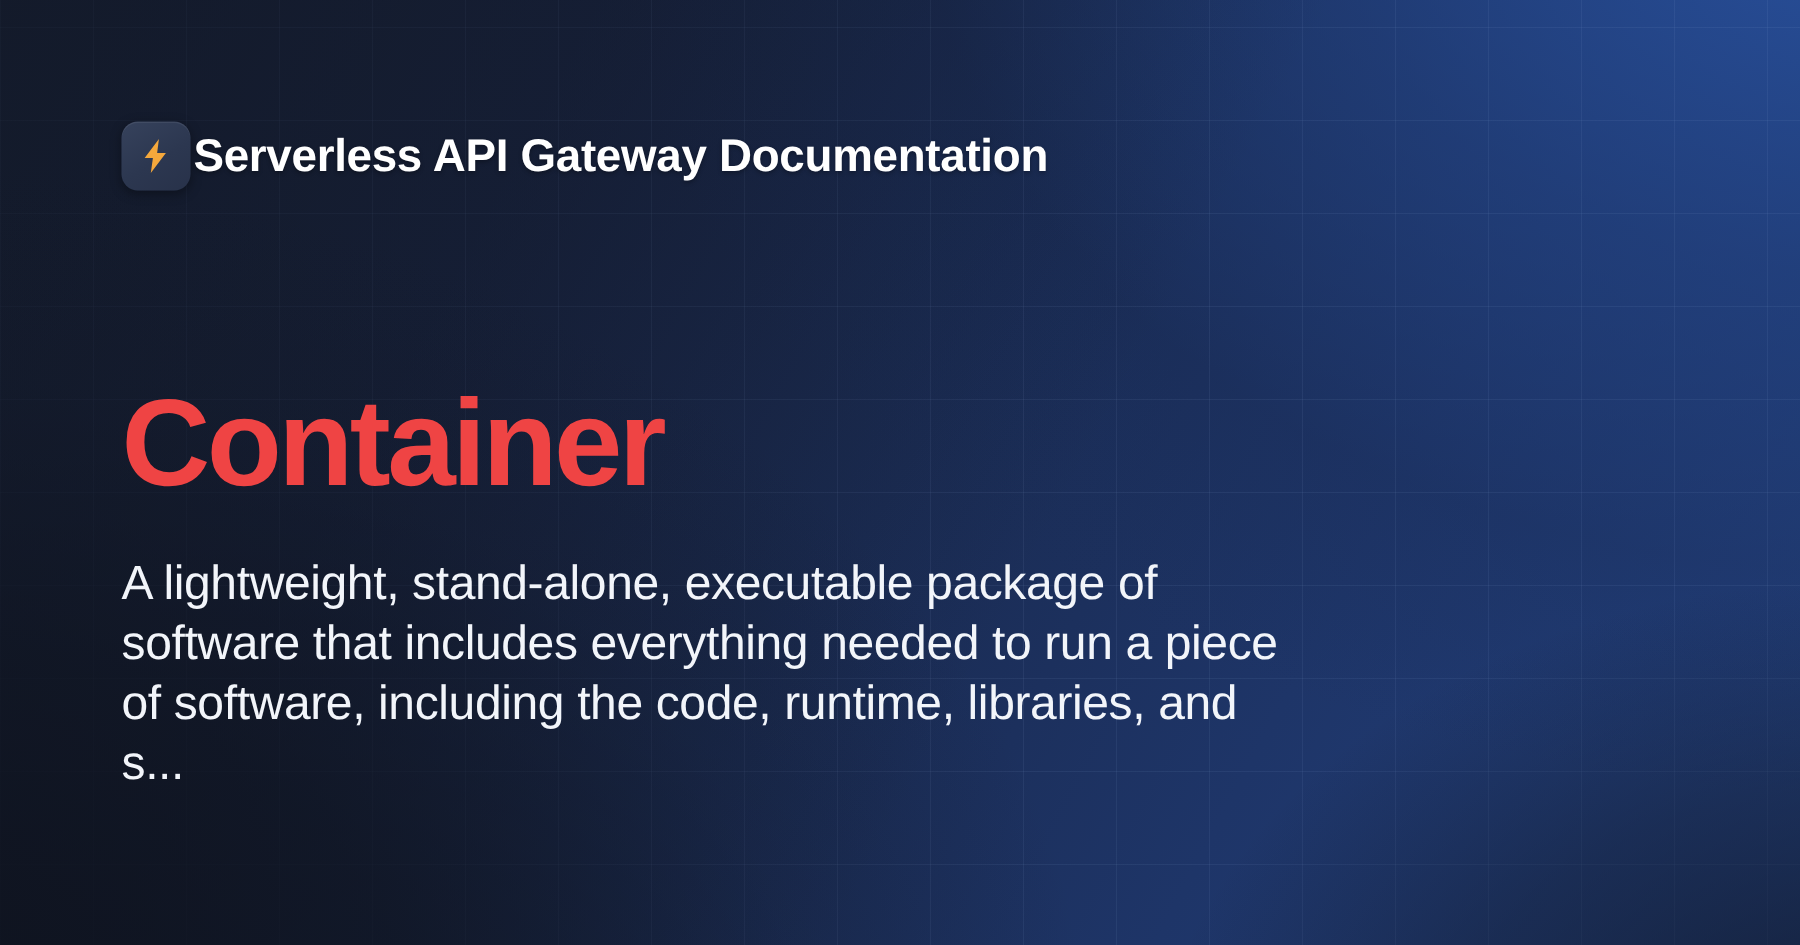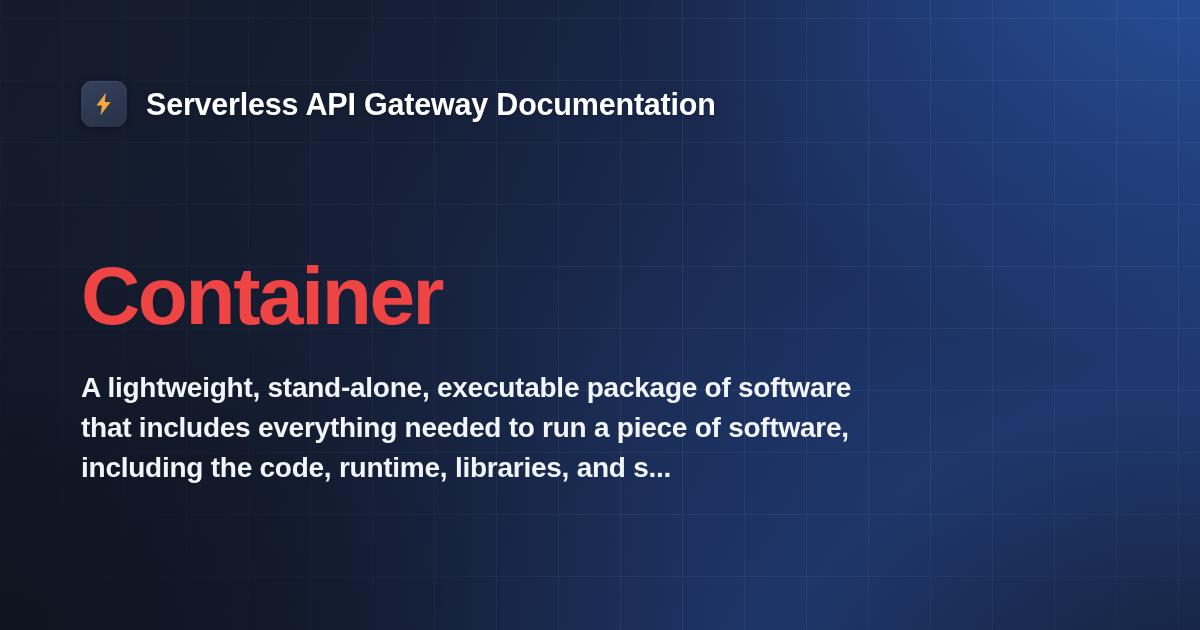--- a/index.html
+++ b/index.html
@@ -97,7 +97,7 @@
     top: 81px;
     display: flex;
     align-items: center;
-    gap: 19px;
+    gap: 2px;
     z-index: 5;
   }
 

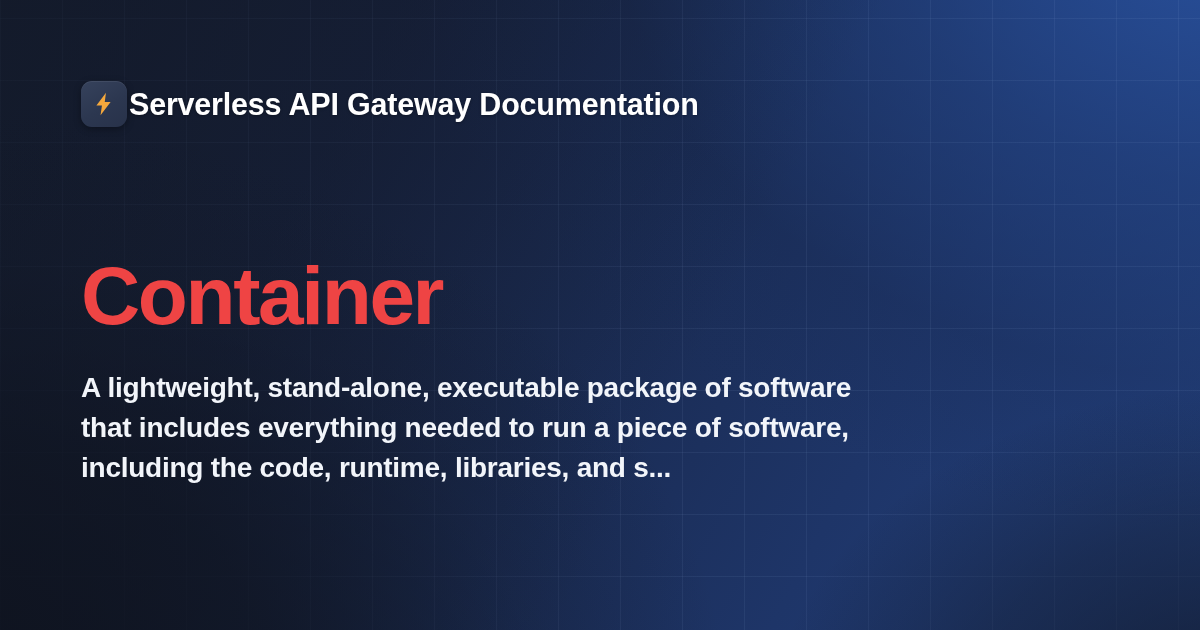--- a/index.html
+++ b/index.html
@@ -144,9 +144,9 @@
 
   .hero-desc {
     margin-top: 31px;
-    font-size: 28px;
+    font-size: 32px;
     line-height: 40px;
-    font-weight: 700;
+    font-weight: 400;
     color: #f2f5fa;
     max-width: 790px;
     letter-spacing: -0.25px;

